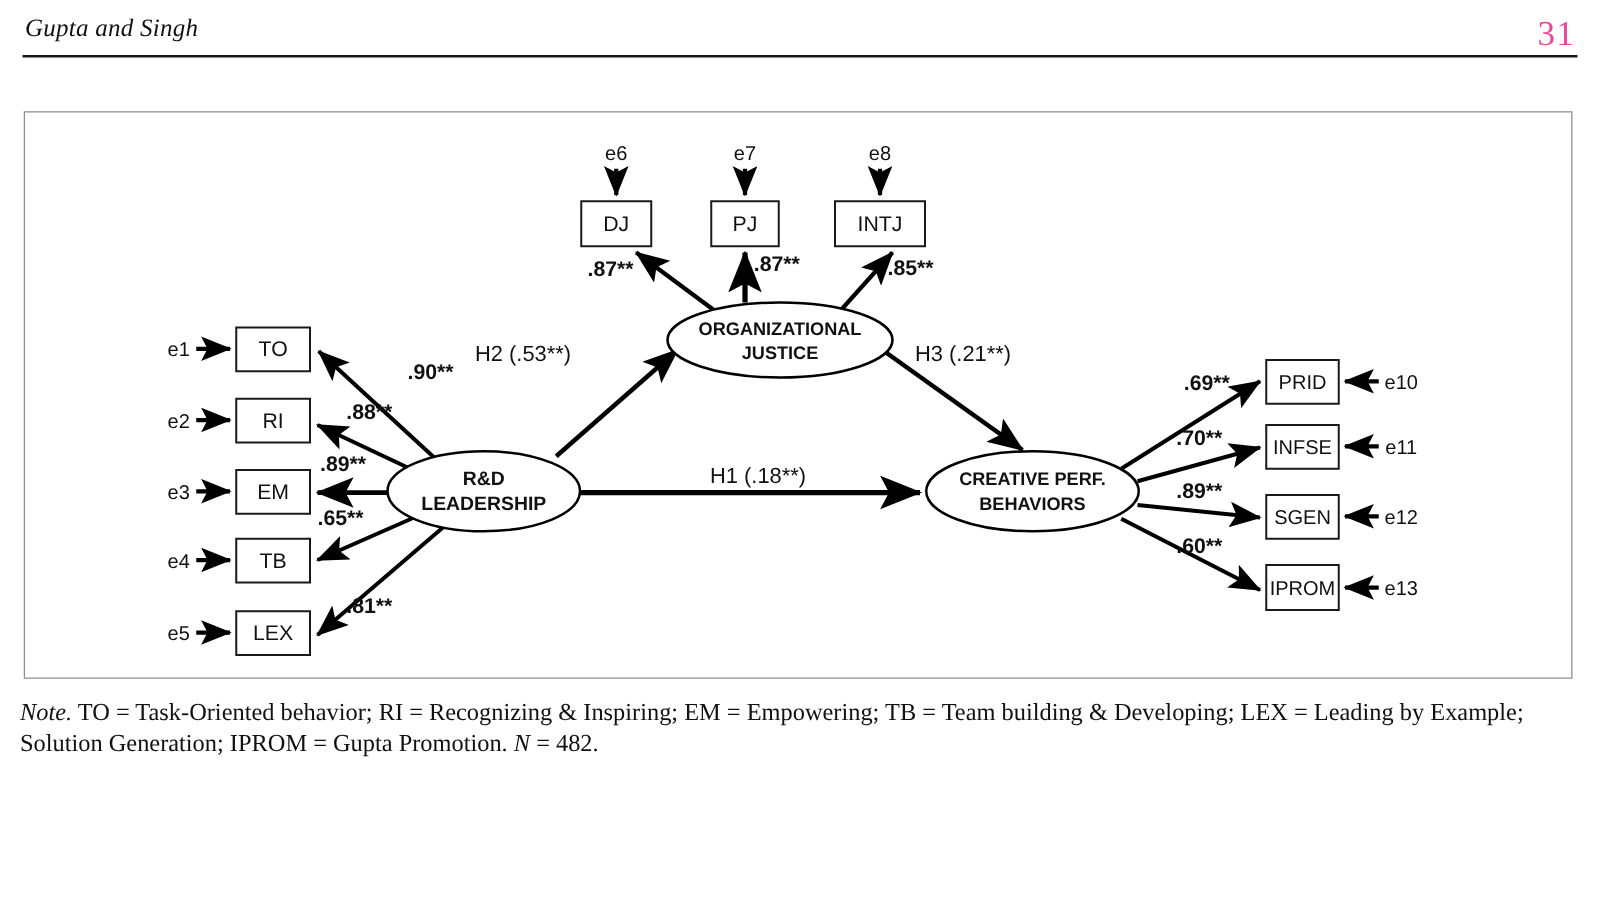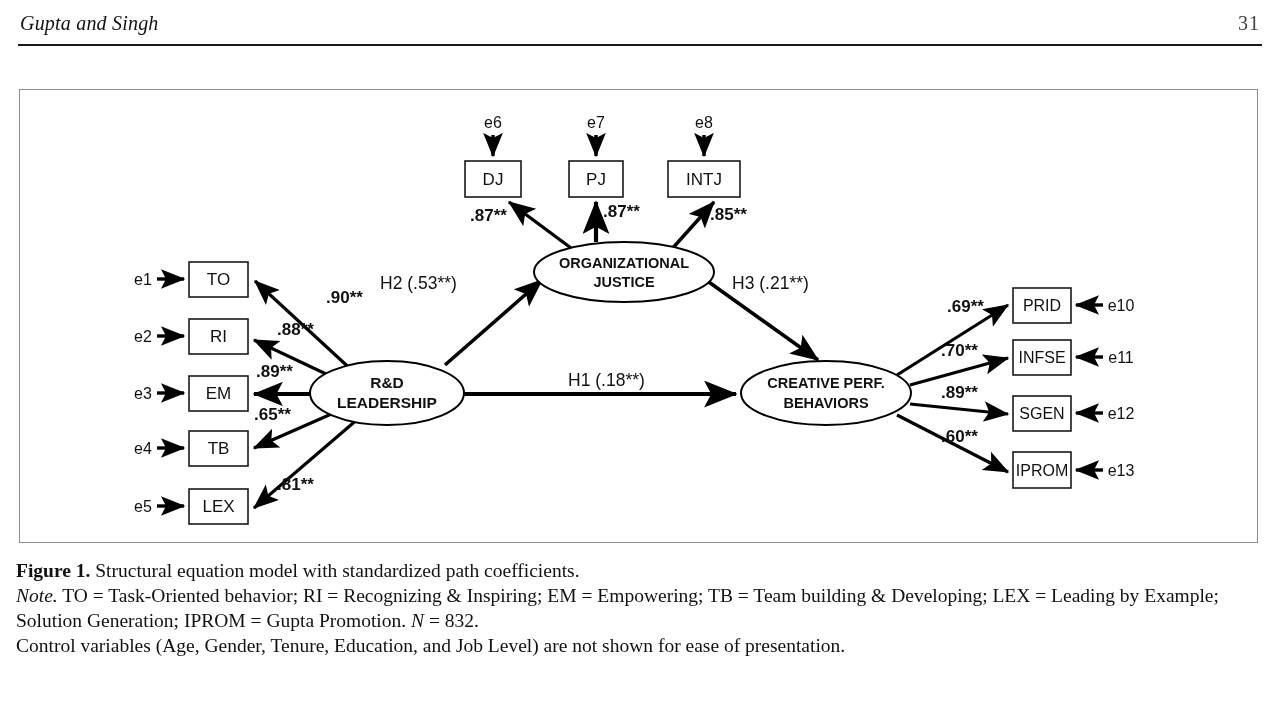--- a/index.html
+++ b/index.html
@@ -34,8 +34,8 @@
     position: absolute;
     right: 20px; top: 2px;
     font-family: "Liberation Serif", serif;
-    font-size: 20px;
-    color: #404040;
+    font-size: 28px;
+    color: #ec4899;
     letter-spacing: 1px;
   }
   #running-head .rh-rule {

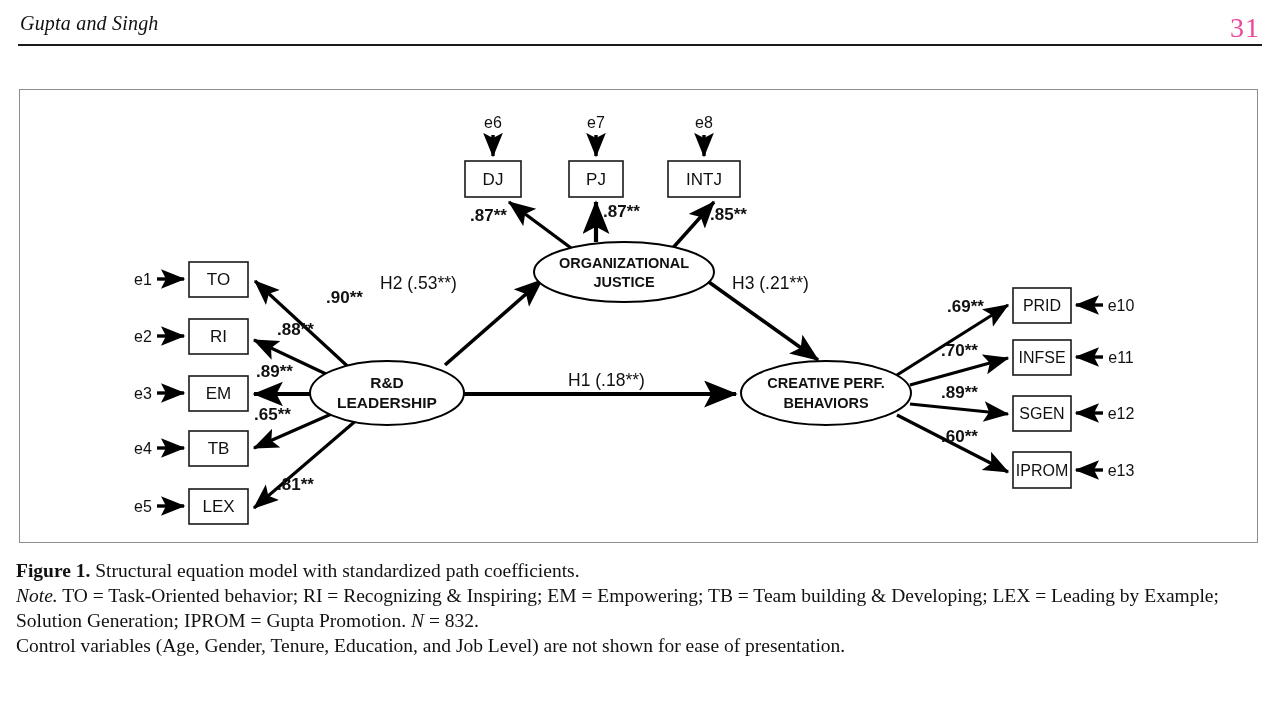--- a/index.html
+++ b/index.html
@@ -263,9 +263,6 @@
 
   <div id="caption">
     <div class="cap-line">
-      <span class="cap-title-label">Figure 1.</span><span> Structural equation model with standardized path coefficients.</span>
-    </div>
-    <div class="cap-line">
       <span class="cap-note-label">Note.</span><span> TO = Task-Oriented behavior; RI = Recognizing &amp; Inspiring; EM = Empowering; TB = Team building &amp; Developing; LEX = Leading by Example;</span>
     </div>
     <div class="cap-line">

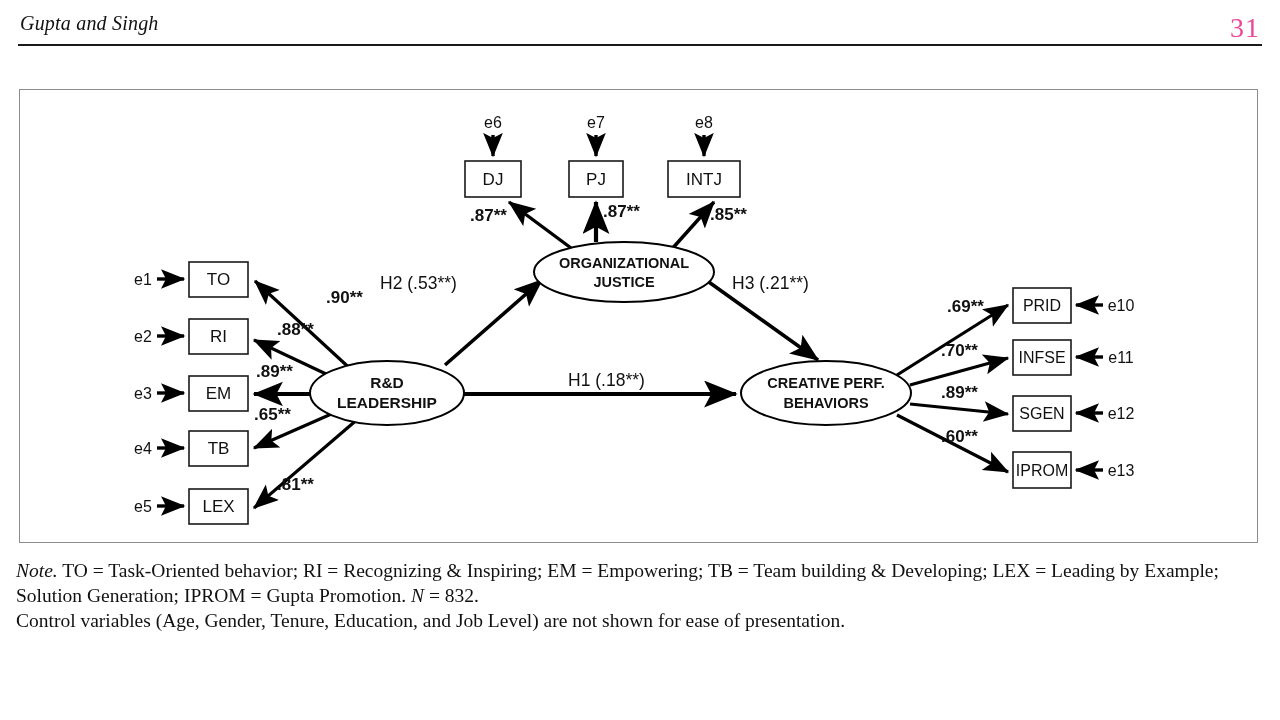--- a/index.html
+++ b/index.html
@@ -266,7 +266,7 @@
       <span class="cap-note-label">Note.</span><span> TO = Task-Oriented behavior; RI = Recognizing &amp; Inspiring; EM = Empowering; TB = Team building &amp; Developing; LEX = Leading by Example;</span>
     </div>
     <div class="cap-line">
-      <span>Solution Generation; IPROM = Gupta Promotion. </span><span class="cap-ital">N</span><span> = 832.</span>
+      <span>Solution Generation; IPROM = Gupta Promotion. </span><span class="cap-ital">N</span><span> = 482.</span>
     </div>
     <div class="cap-line">
       <span>Control variables (Age, Gender, Tenure, Education, and Job Level) are not shown for ease of presentation.</span>

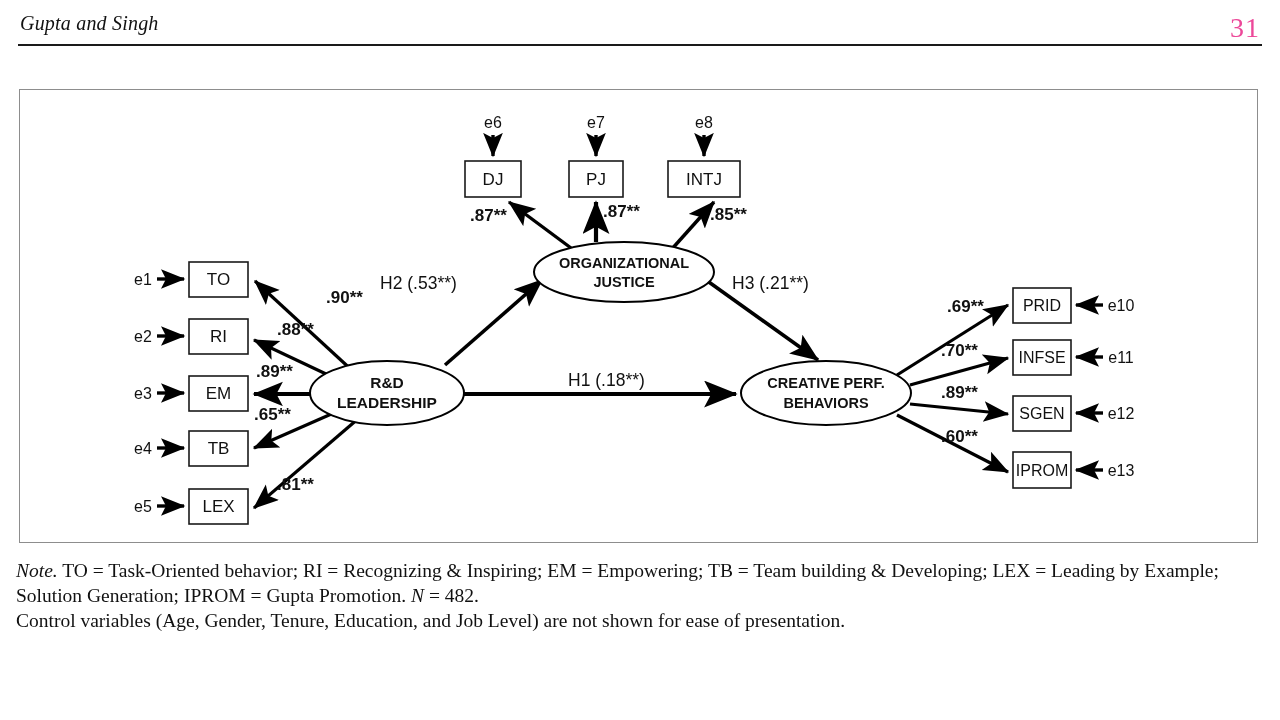--- a/index.html
+++ b/index.html
@@ -268,9 +268,6 @@
     <div class="cap-line">
       <span>Solution Generation; IPROM = Gupta Promotion. </span><span class="cap-ital">N</span><span> = 482.</span>
     </div>
-    <div class="cap-line">
-      <span>Control variables (Age, Gender, Tenure, Education, and Job Level) are not shown for ease of presentation.</span>
-    </div>
   </div>
 
 </div>

